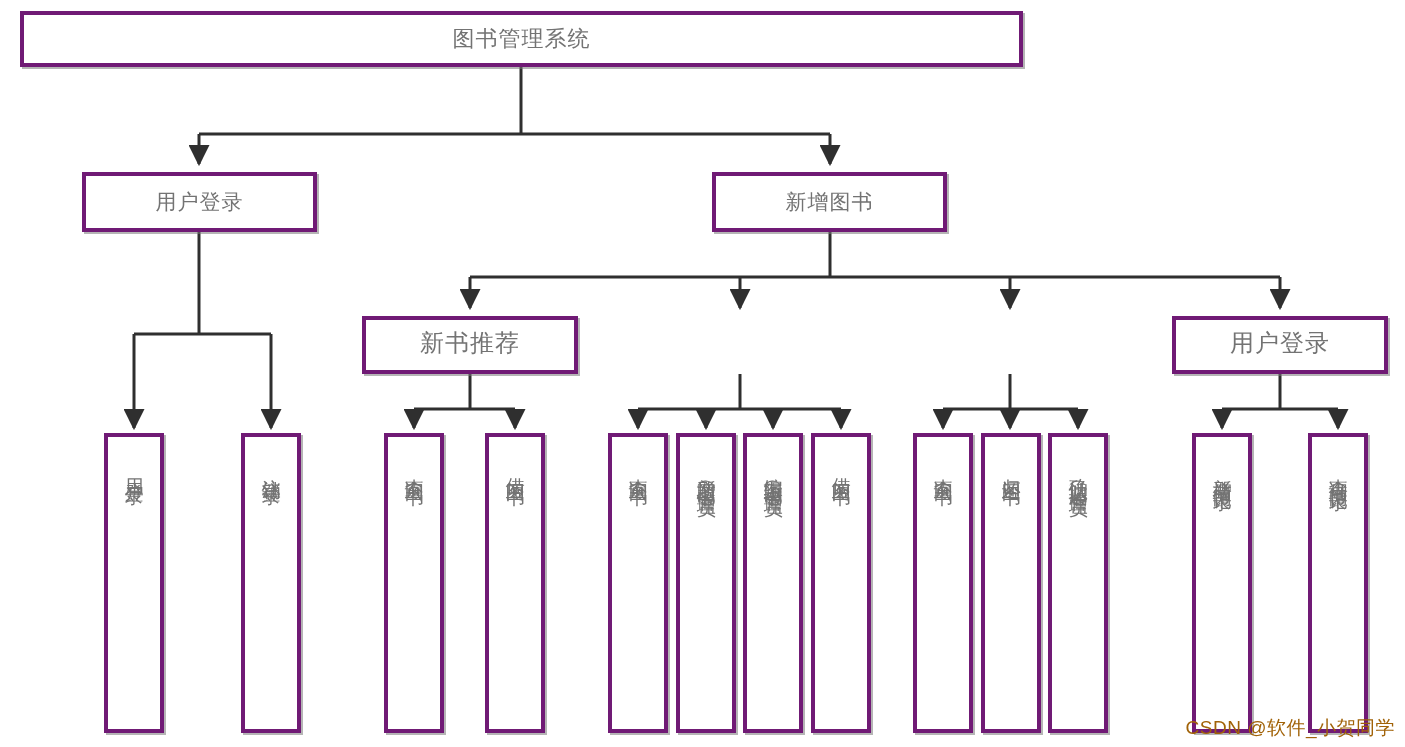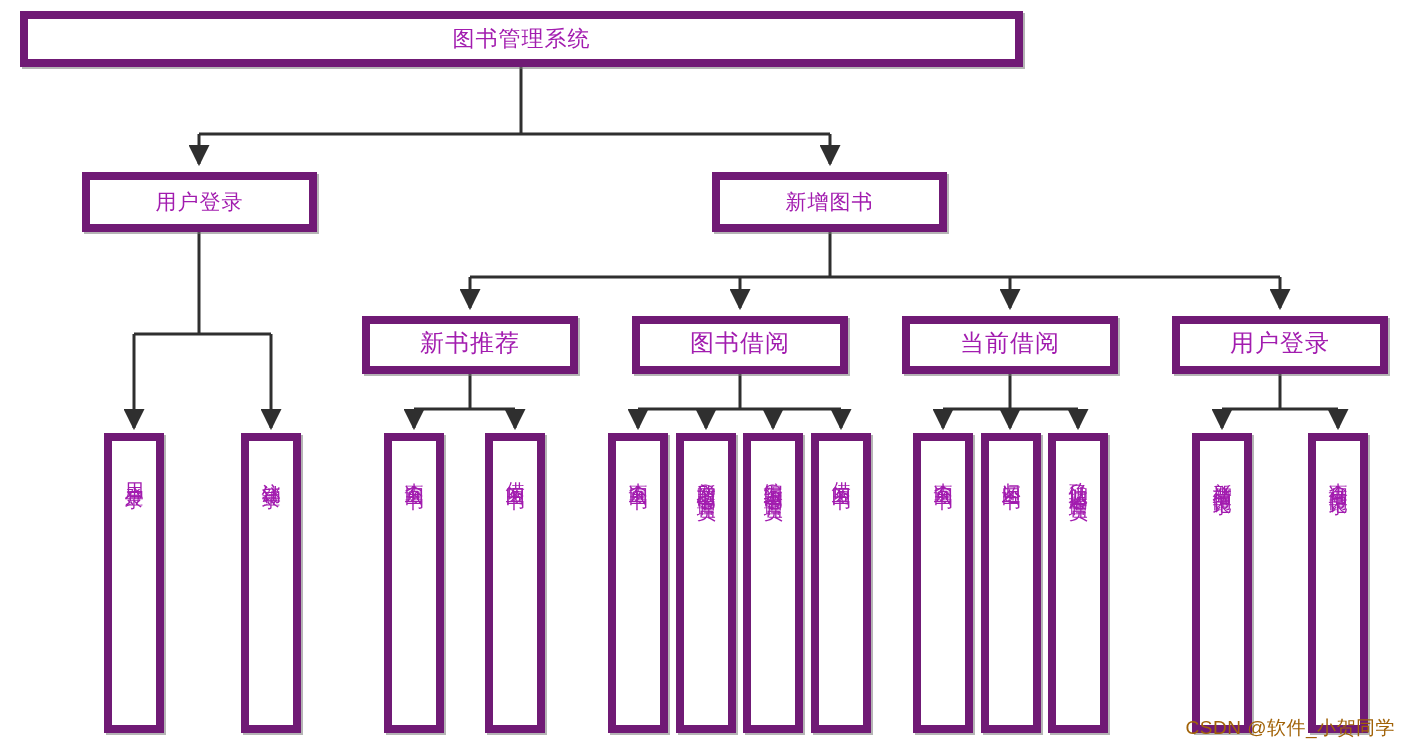--- a/index.html
+++ b/index.html
@@ -34,12 +34,12 @@
     position: absolute;
     box-sizing: border-box;
     background: #ffffff;
-    border: 8px solid #701a75;
+    border: 4px solid #701a75;
     box-shadow: 2px 2px 0 rgba(120,120,120,0.55);
     display: flex;
     align-items: center;
     justify-content: center;
-    color: #a21caf;
+    color: #737373;
   }
   .node .label {
     font-size: 21px;

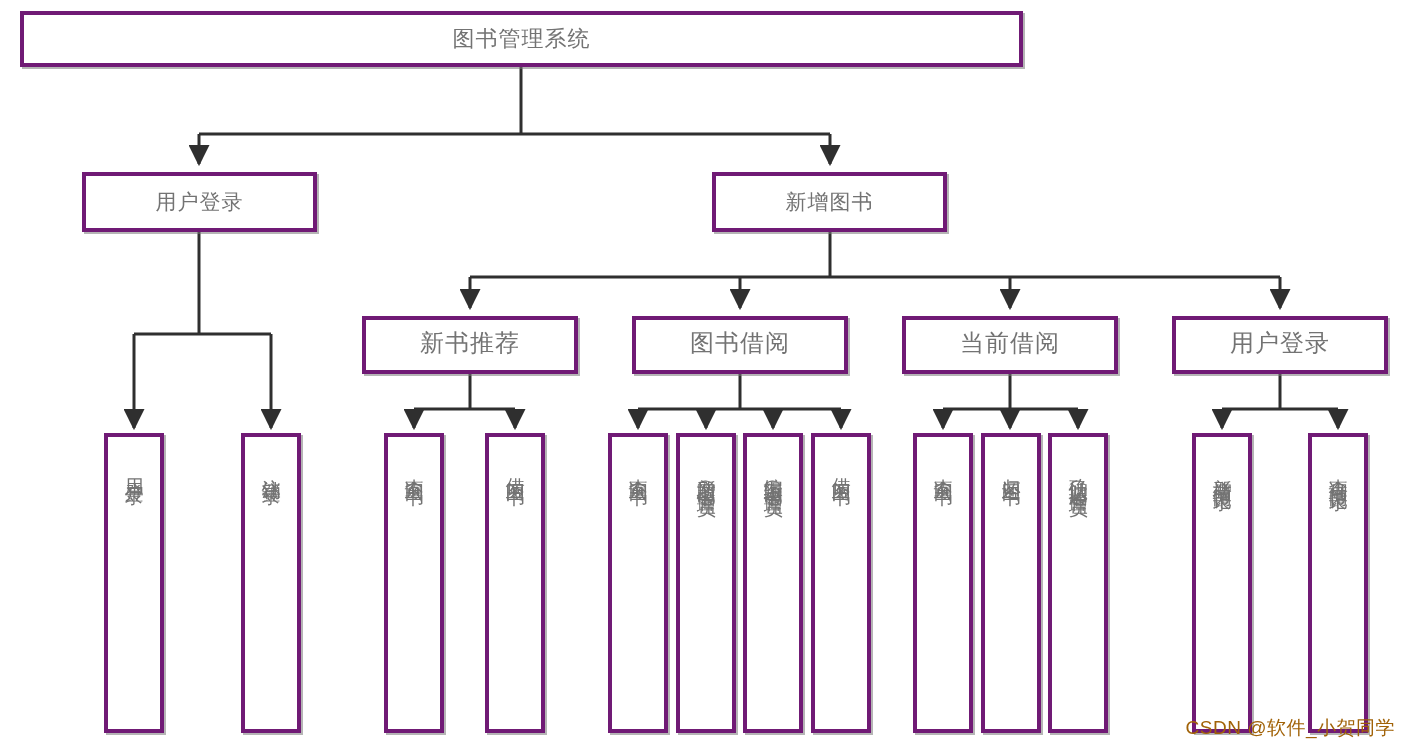--- a/index.html
+++ b/index.html
@@ -150,9 +150,6 @@
     <span class="label">新书推荐</span>
   </div>
 
-  <div class="node level3" style="left:632px; top:316px; width:216px; height:58px;">
-    <span class="label">图书借阅</span>
-  </div>
 
   <div class="node level3" style="left:902px; top:316px; width:216px; height:58px;">
     <span class="label">当前借阅</span>

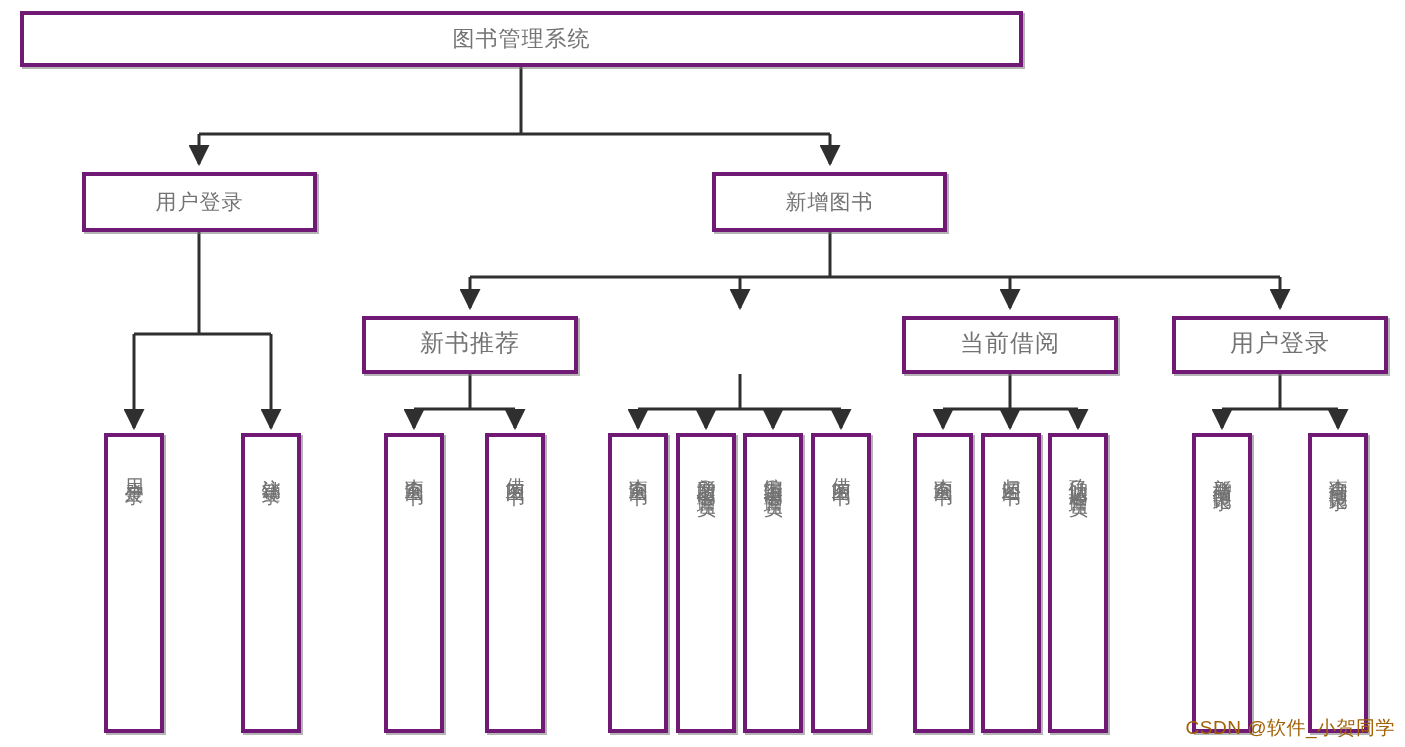--- a/index.html
+++ b/index.html
@@ -151,9 +151,6 @@
   </div>
 
 
-  <div class="node level3" style="left:902px; top:316px; width:216px; height:58px;">
-    <span class="label">当前借阅</span>
-  </div>
 
   <div class="node level3" style="left:1172px; top:316px; width:216px; height:58px;">
     <span class="label">用户登录</span>

